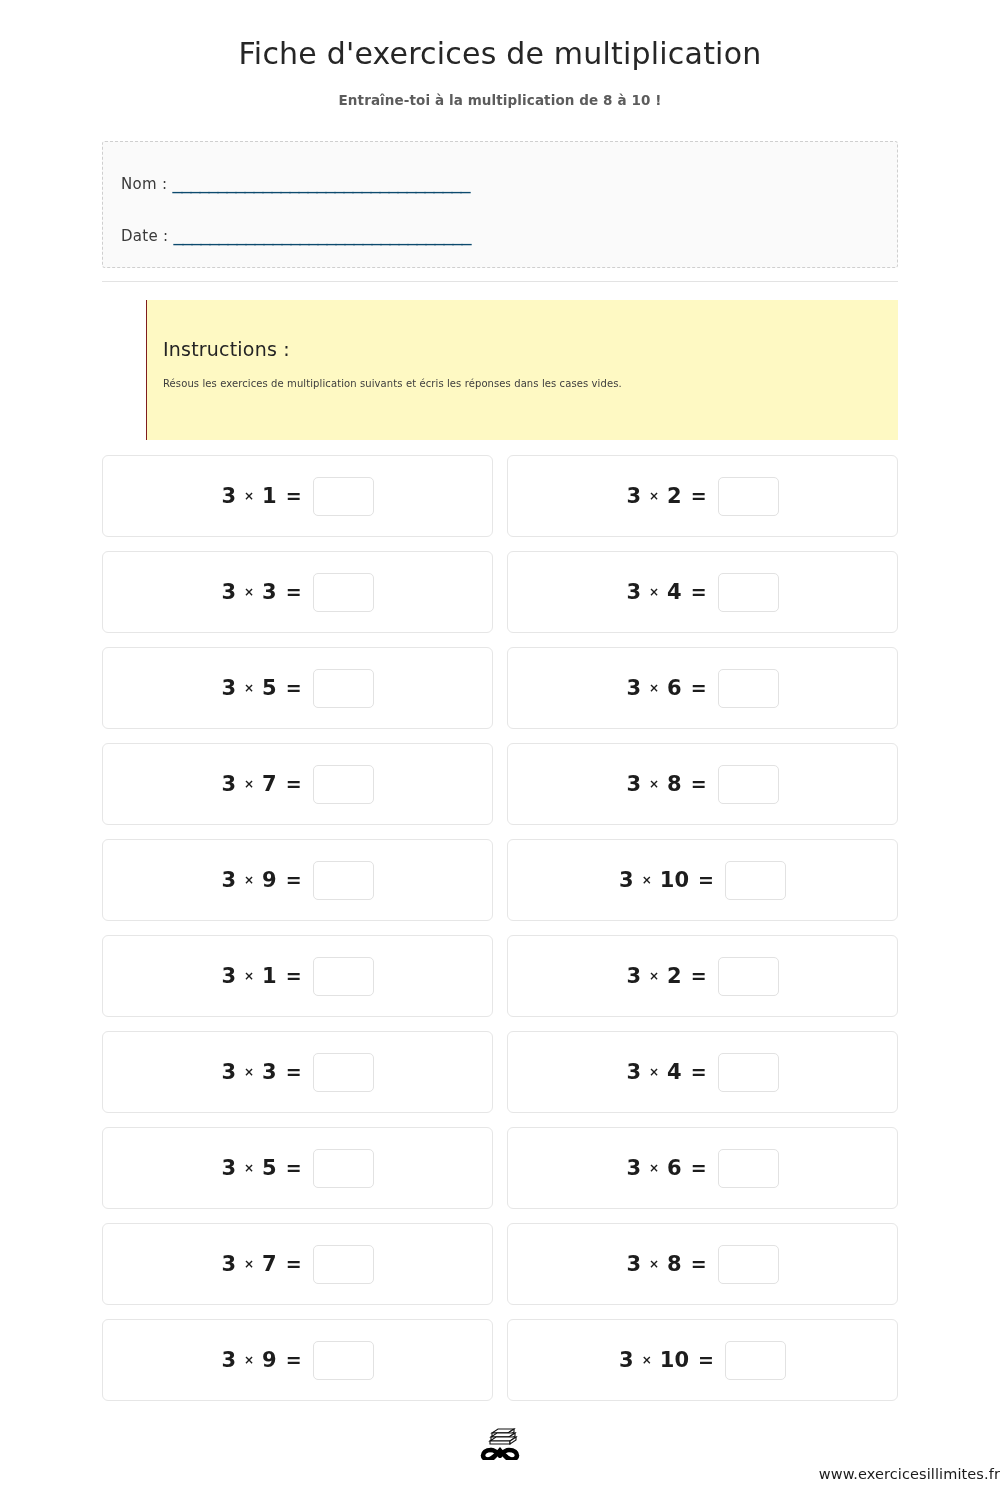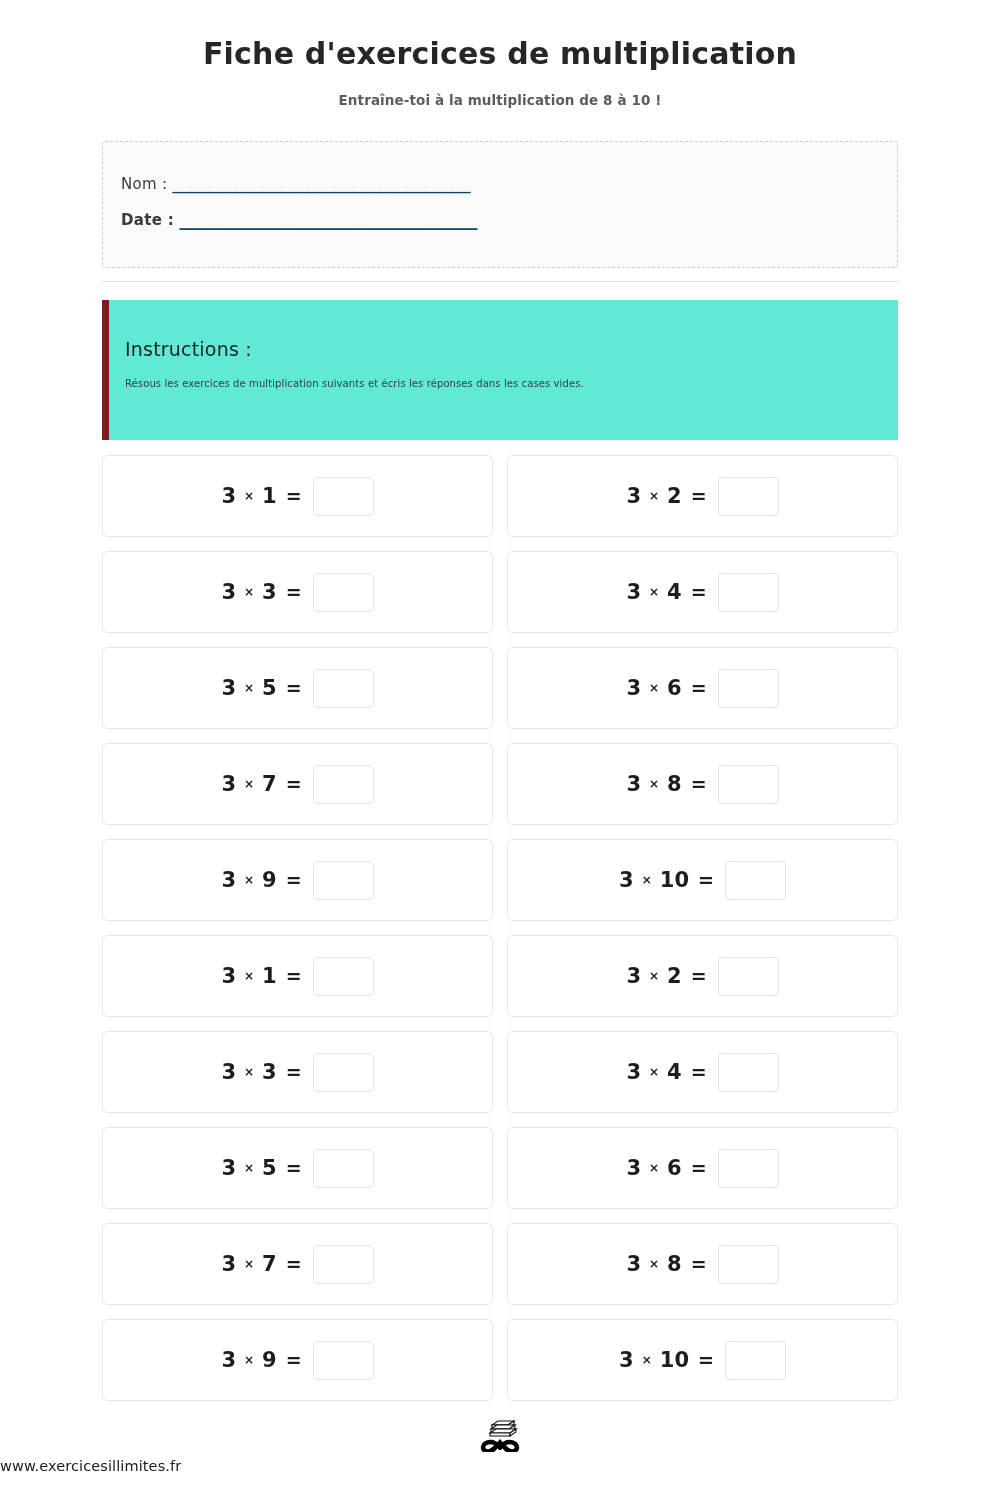--- a/index.html
+++ b/index.html
@@ -27,7 +27,7 @@
   .title {
     text-align: center;
     font-size: 30px;
-    font-weight: 700;
+    font-weight: 400;
     color: #262626;
     letter-spacing: 0.2px;
     margin: 0;

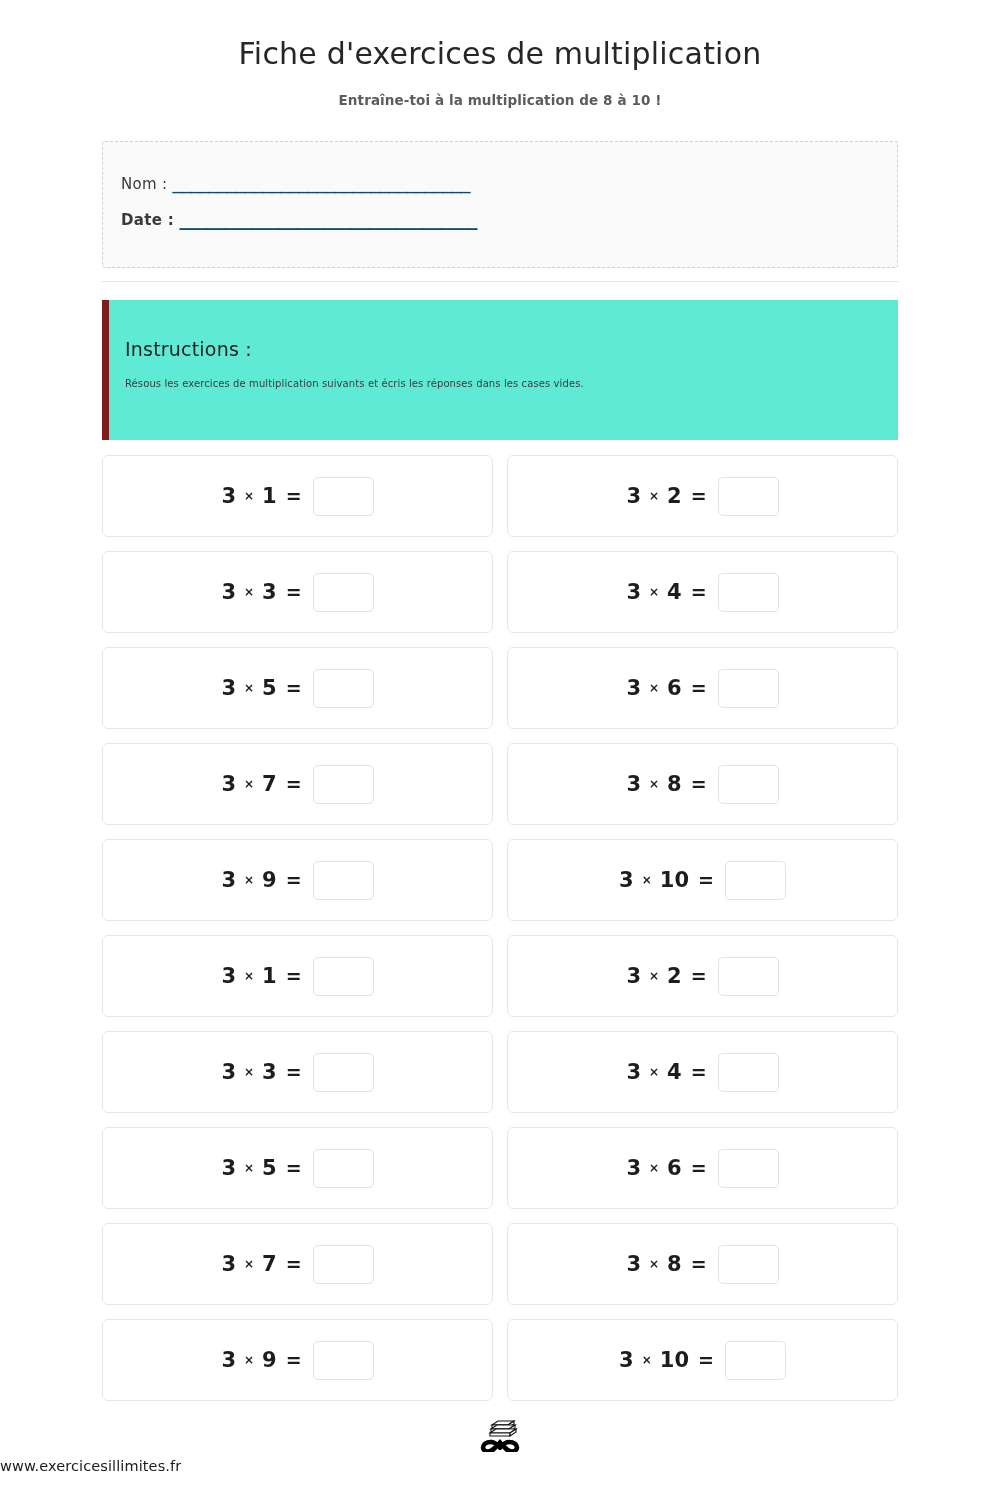--- a/index.html
+++ b/index.html
@@ -61,7 +61,7 @@
     white-space: nowrap;
     line-height: 1;
   }
-  .idrow + .idrow { margin-top: 16px; font-weight: bold; }
+  .idrow + .idrow { margin-top: 32px; }
   .idrow .rule {
     letter-spacing: -1px;
     color: #0c4a6e;

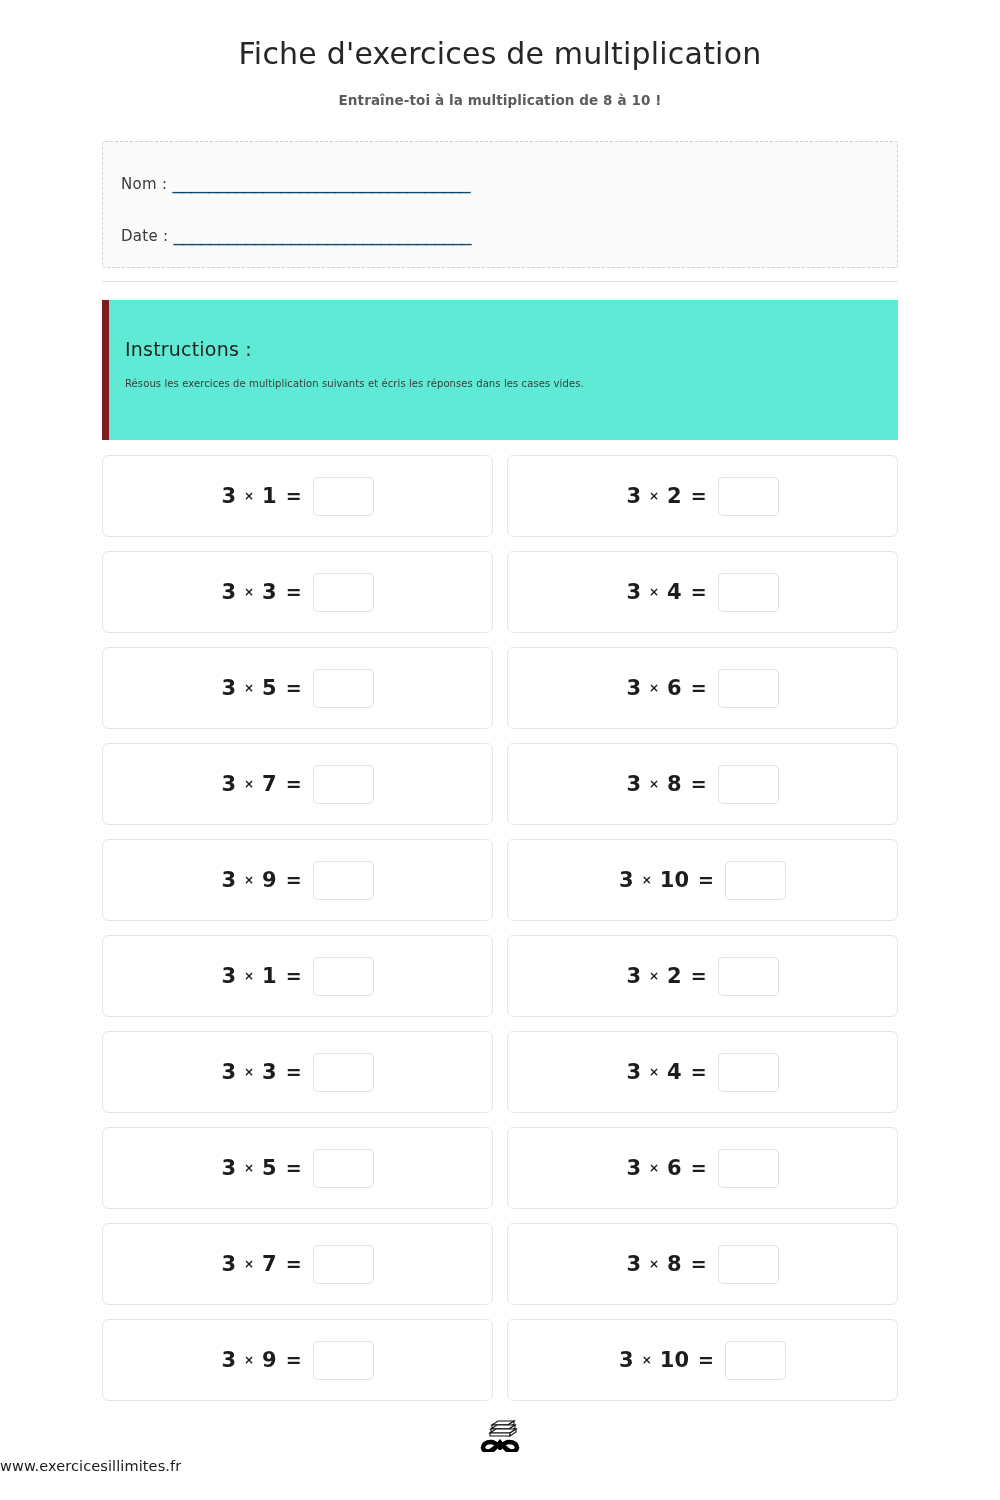--- a/index.html
+++ b/index.html
@@ -79,11 +79,12 @@
   
   .instructions {
     margin-top: 18px;
-    background: #5eead4;
-    border-left: 7px solid #7f1d1d;
+    background: #fef9c3;
+    border-left: 1px solid #7f1d1d;
     height: 140px;
     box-sizing: border-box;
     padding: 38px 0 0 16px;
+    margin-left: 44px;
   }
   .instructions h2 {
     margin: 0;

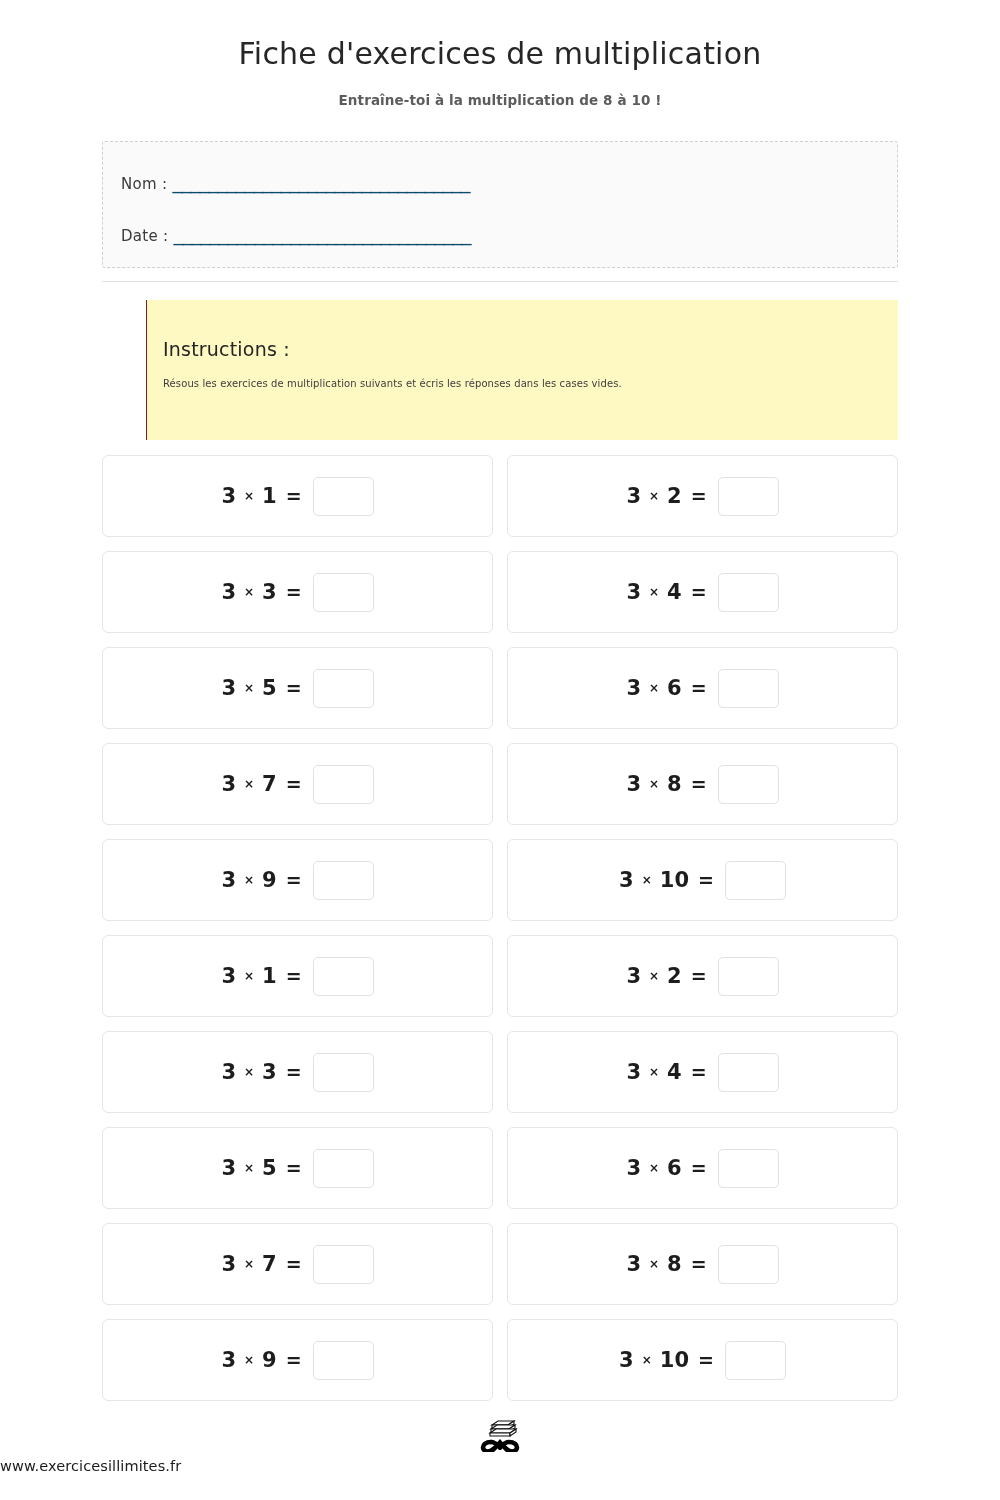--- a/index.html
+++ b/index.html
@@ -155,8 +155,8 @@
     position: absolute;
     left: 0;
     right: 0;
-    bottom: 26px;
-    text-align: left;
+    bottom: 18px;
+    text-align: right;
   }
   .logo {
     display: block;

